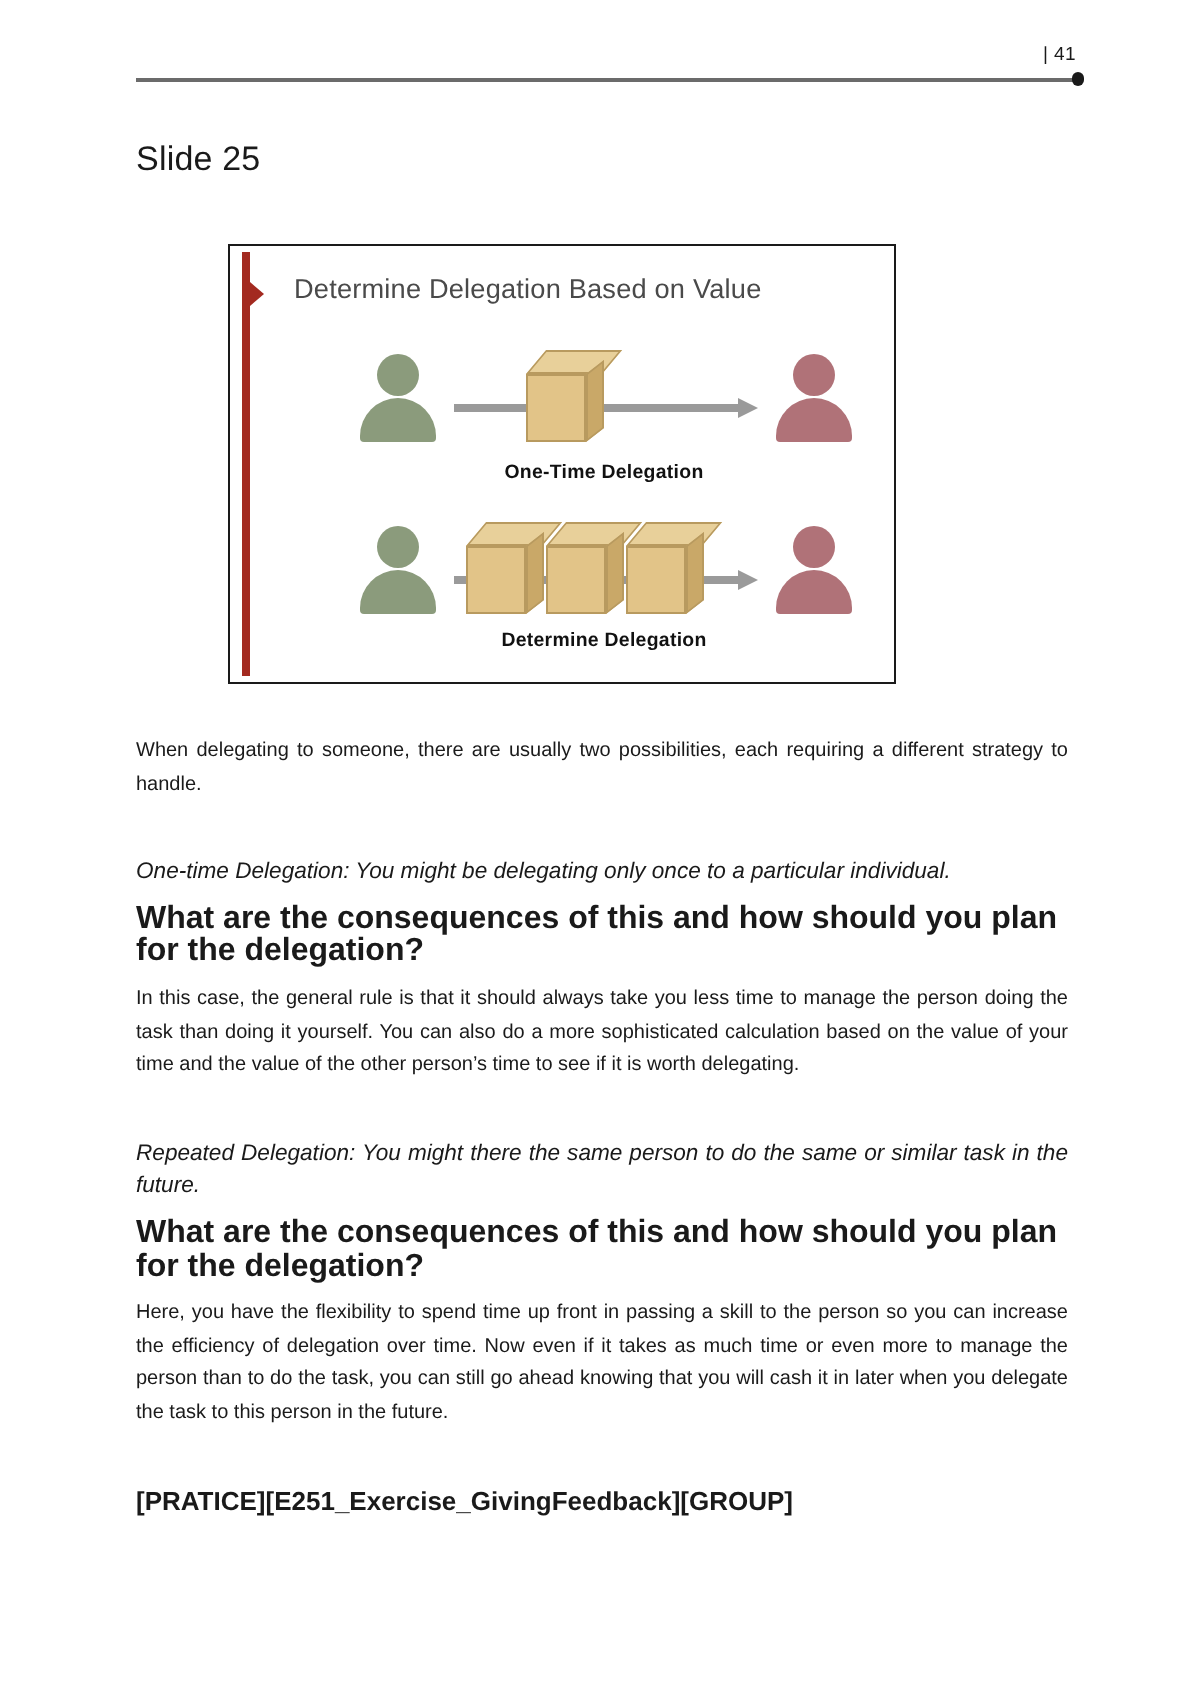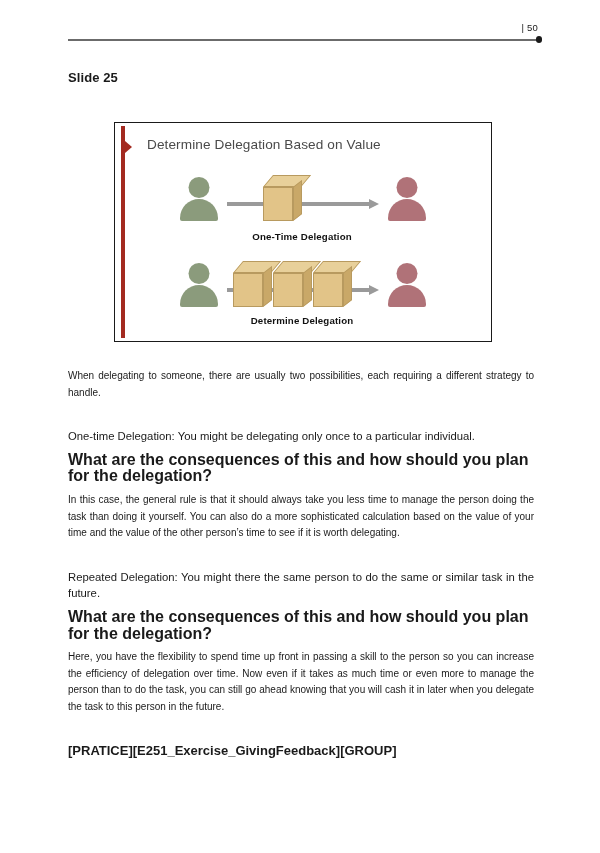--- a/index.html
+++ b/index.html
@@ -304,7 +304,7 @@
 <div class="page">
 
   <div class="header">
-    <div class="header-pagenum">| 50</div>
+    <div class="header-pagenum">| 41</div>
     <div class="rule-wrap">
       <div class="rule-line"></div>
       <div class="rule-dot"></div>

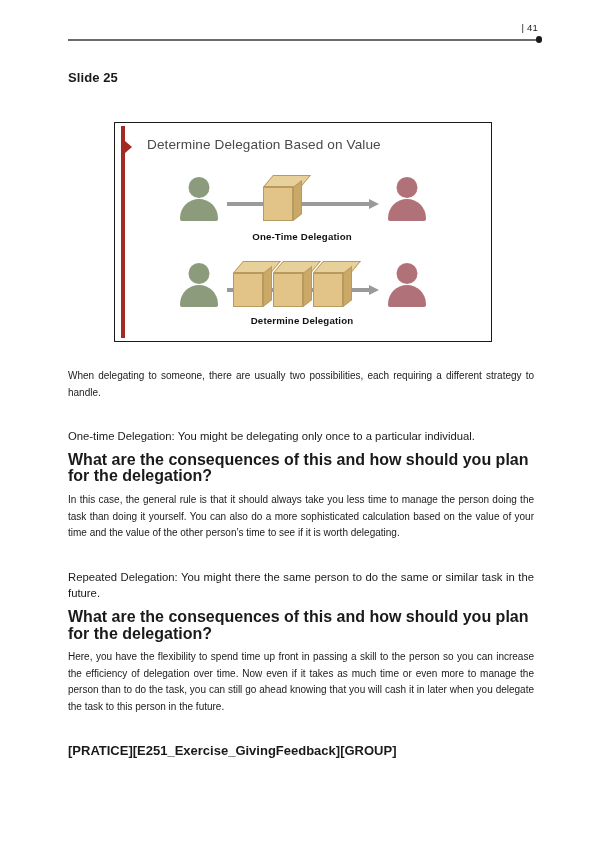--- a/index.html
+++ b/index.html
@@ -67,8 +67,8 @@
     position: absolute;
     left: 68px;
     top: 70px;
-    font-size: 13px;
-    font-weight: bold;
+    font-size: 17px;
+    font-weight: normal;
     color: #1a1a1a;
     letter-spacing: 0.1px;
   }

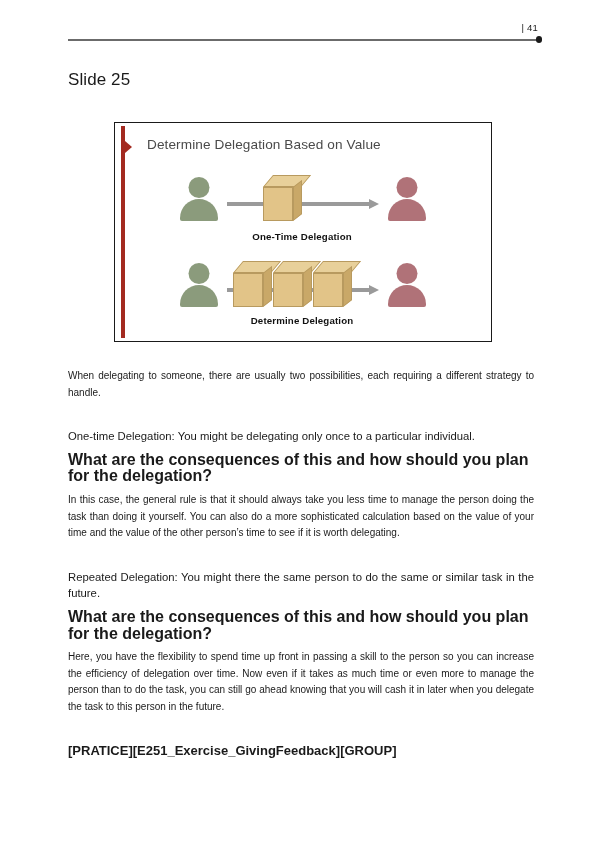--- a/index.html
+++ b/index.html
@@ -78,7 +78,7 @@
     position: absolute;
     left: 114px;
     top: 122px;
-    width: 378px;
+    width: 334px;
     height: 220px;
     background: #ffffff;
     border: 1.3px solid #1a1a1a;

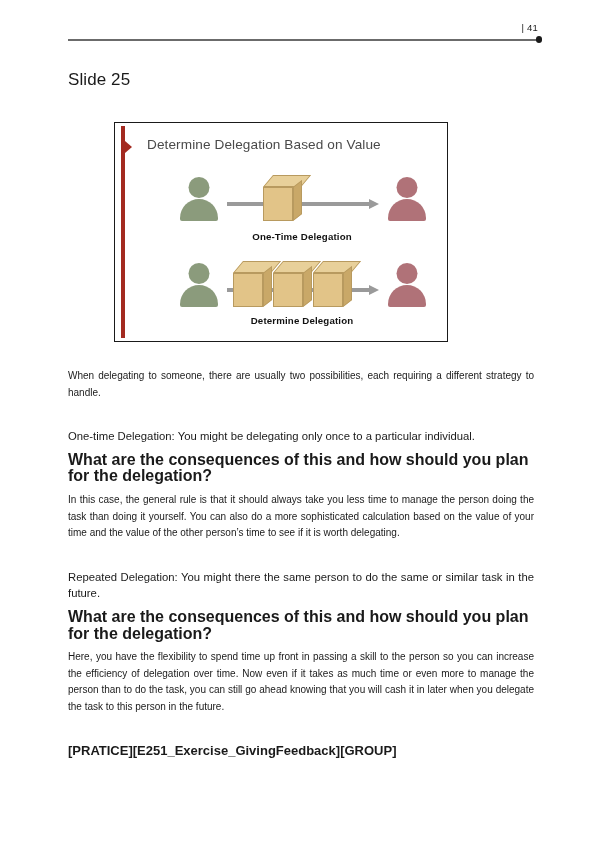--- a/index.html
+++ b/index.html
@@ -256,6 +256,7 @@
   }
   p.body-par:last-child { margin-bottom: 0; }
   p.lead-italic {
+    font-style: italic;
     margin: 0 0 7px 0;
     font-size: 11.3px;
     line-height: 16.6px;

